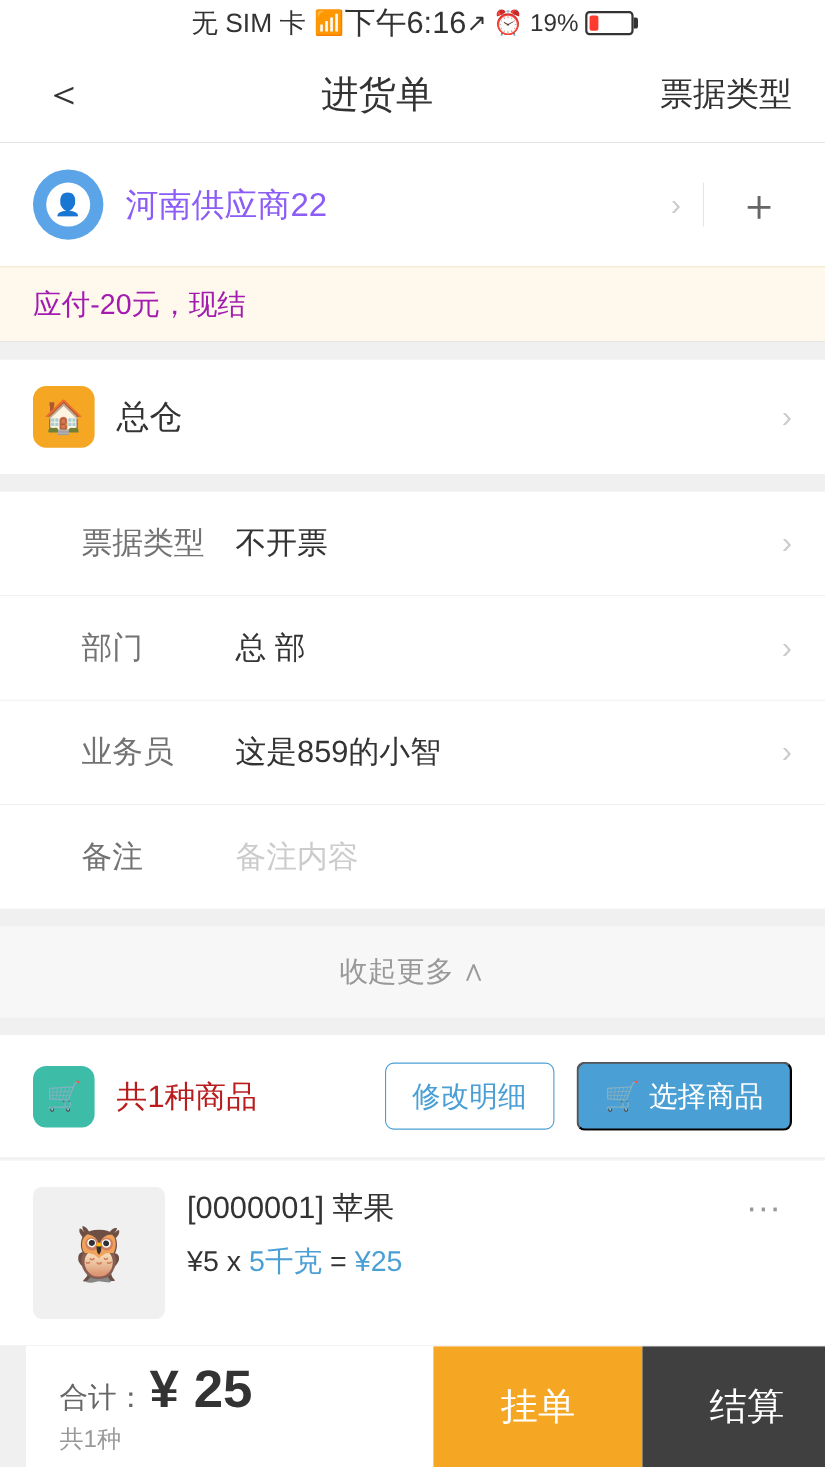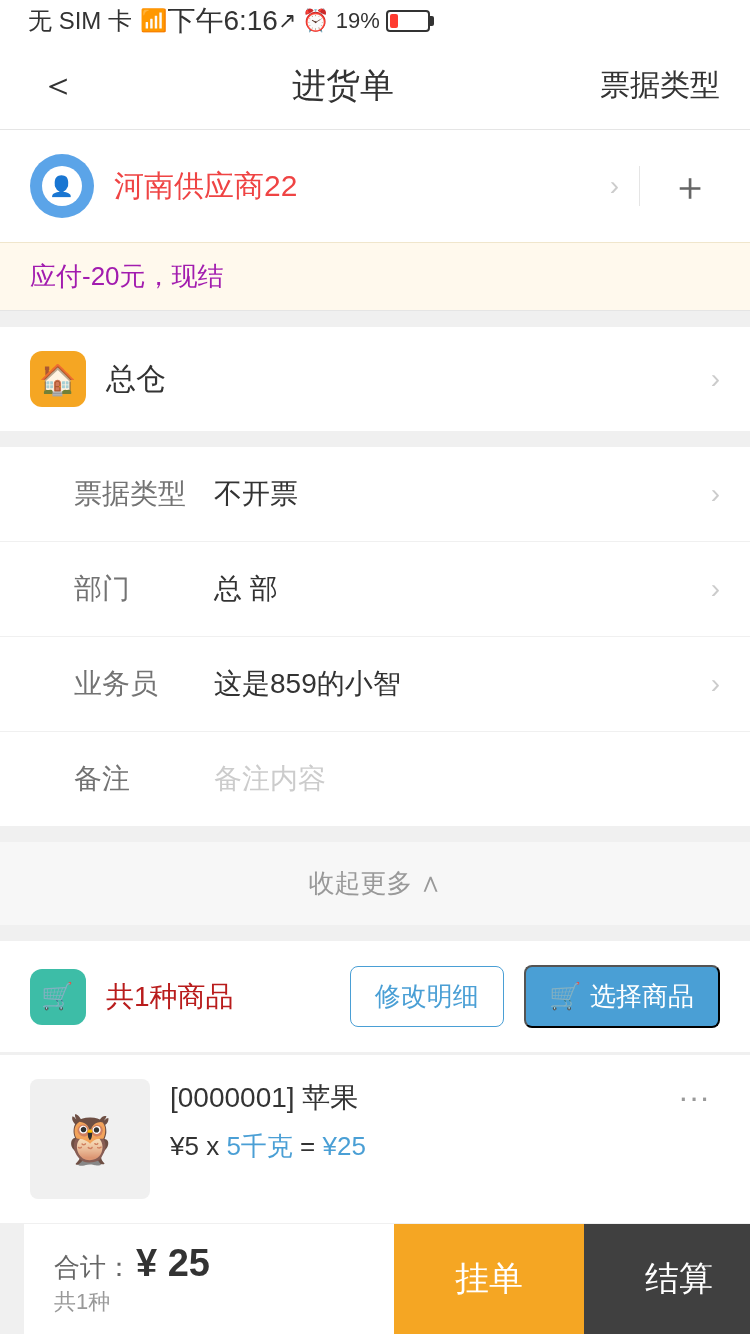--- a/index.html
+++ b/index.html
@@ -20,7 +20,7 @@
       background: #fff;
       display: flex;
       align-items: center;
-      justify-content: flex-start;
+      justify-content: center;
       padding: 0 28px;
       font-size: 24px;
       color: #333;

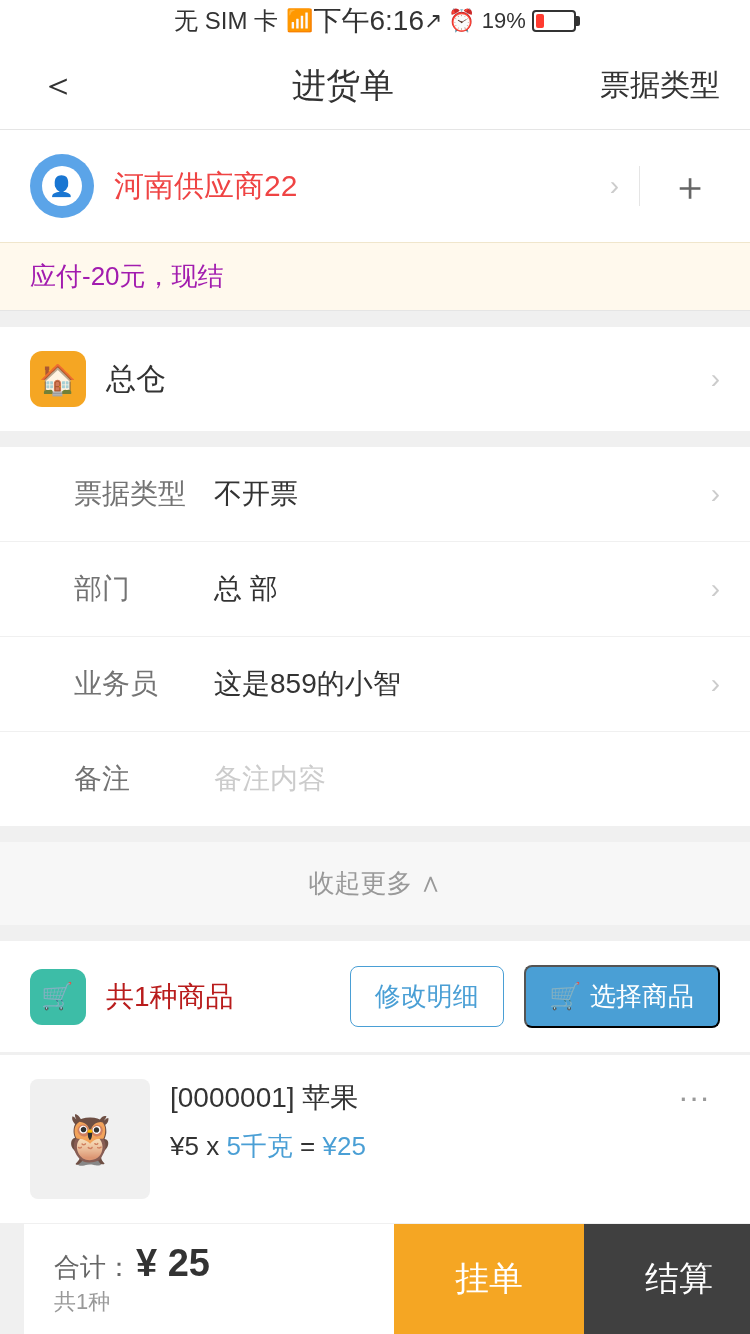--- a/index.html
+++ b/index.html
@@ -107,7 +107,7 @@
       display: flex; align-items: center; justify-content: center;
       font-size: 20px;
     }
-    .supplier-name { flex: 1; font-size: 30px; color: #ef4444; }
+    .supplier-name { flex: 1; font-size: 30px; color: #8b5cf6; }
     .chevron { font-size: 28px; color: #ccc; }
     .divider-v { width: 1px; height: 40px; background: #e5e5e5; margin: 0 20px; }
     .plus-btn { font-size: 40px; color: #666; padding: 0 10px; }

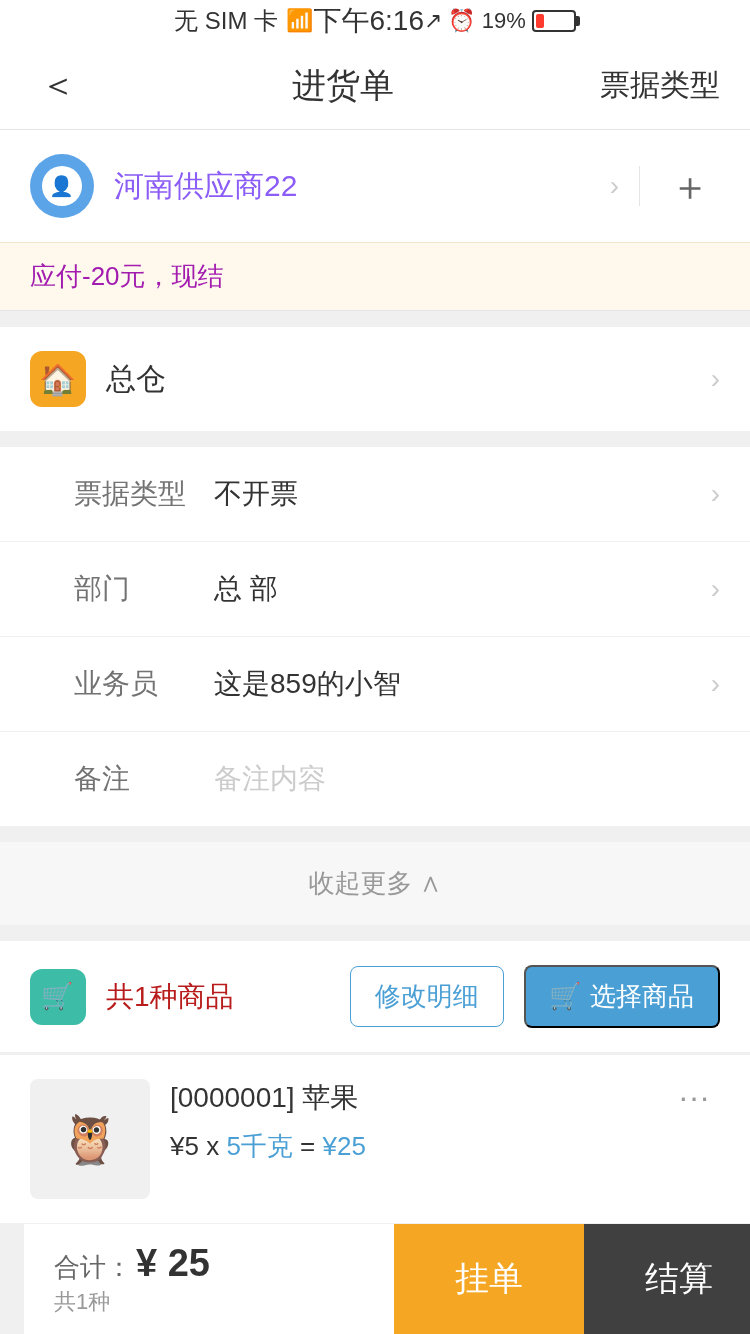--- a/index.html
+++ b/index.html
@@ -272,7 +272,7 @@
       padding: 0 30px;
     }
     .total-label { font-size: 26px; color: #666; }
-    .total-amount { font-size: 38px; font-weight: bold; color: #333; }
+    .total-amount { font-size: 48px; font-weight: bold; color: #333; }
     .total-count { font-size: 22px; color: #999; margin-top: 2px; }
     .bottom-btn-suspend {
       width: 190px;

